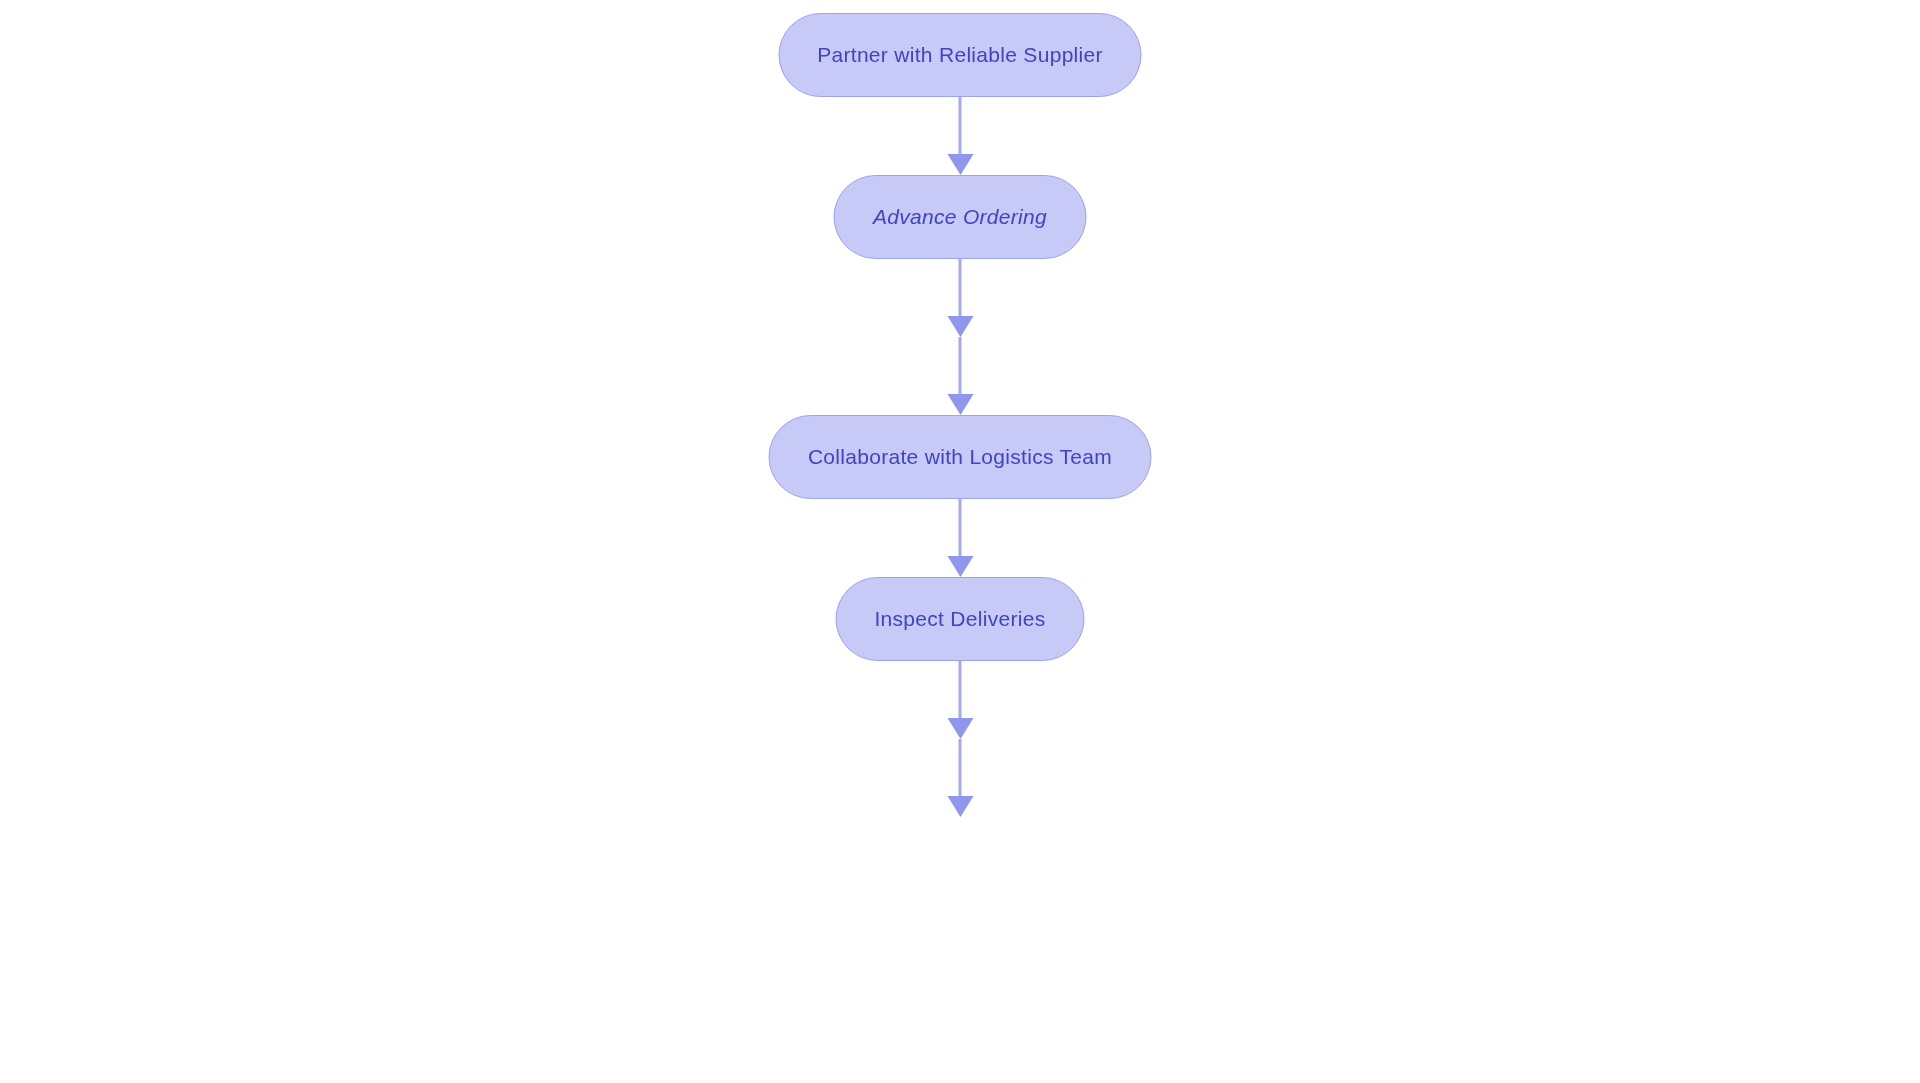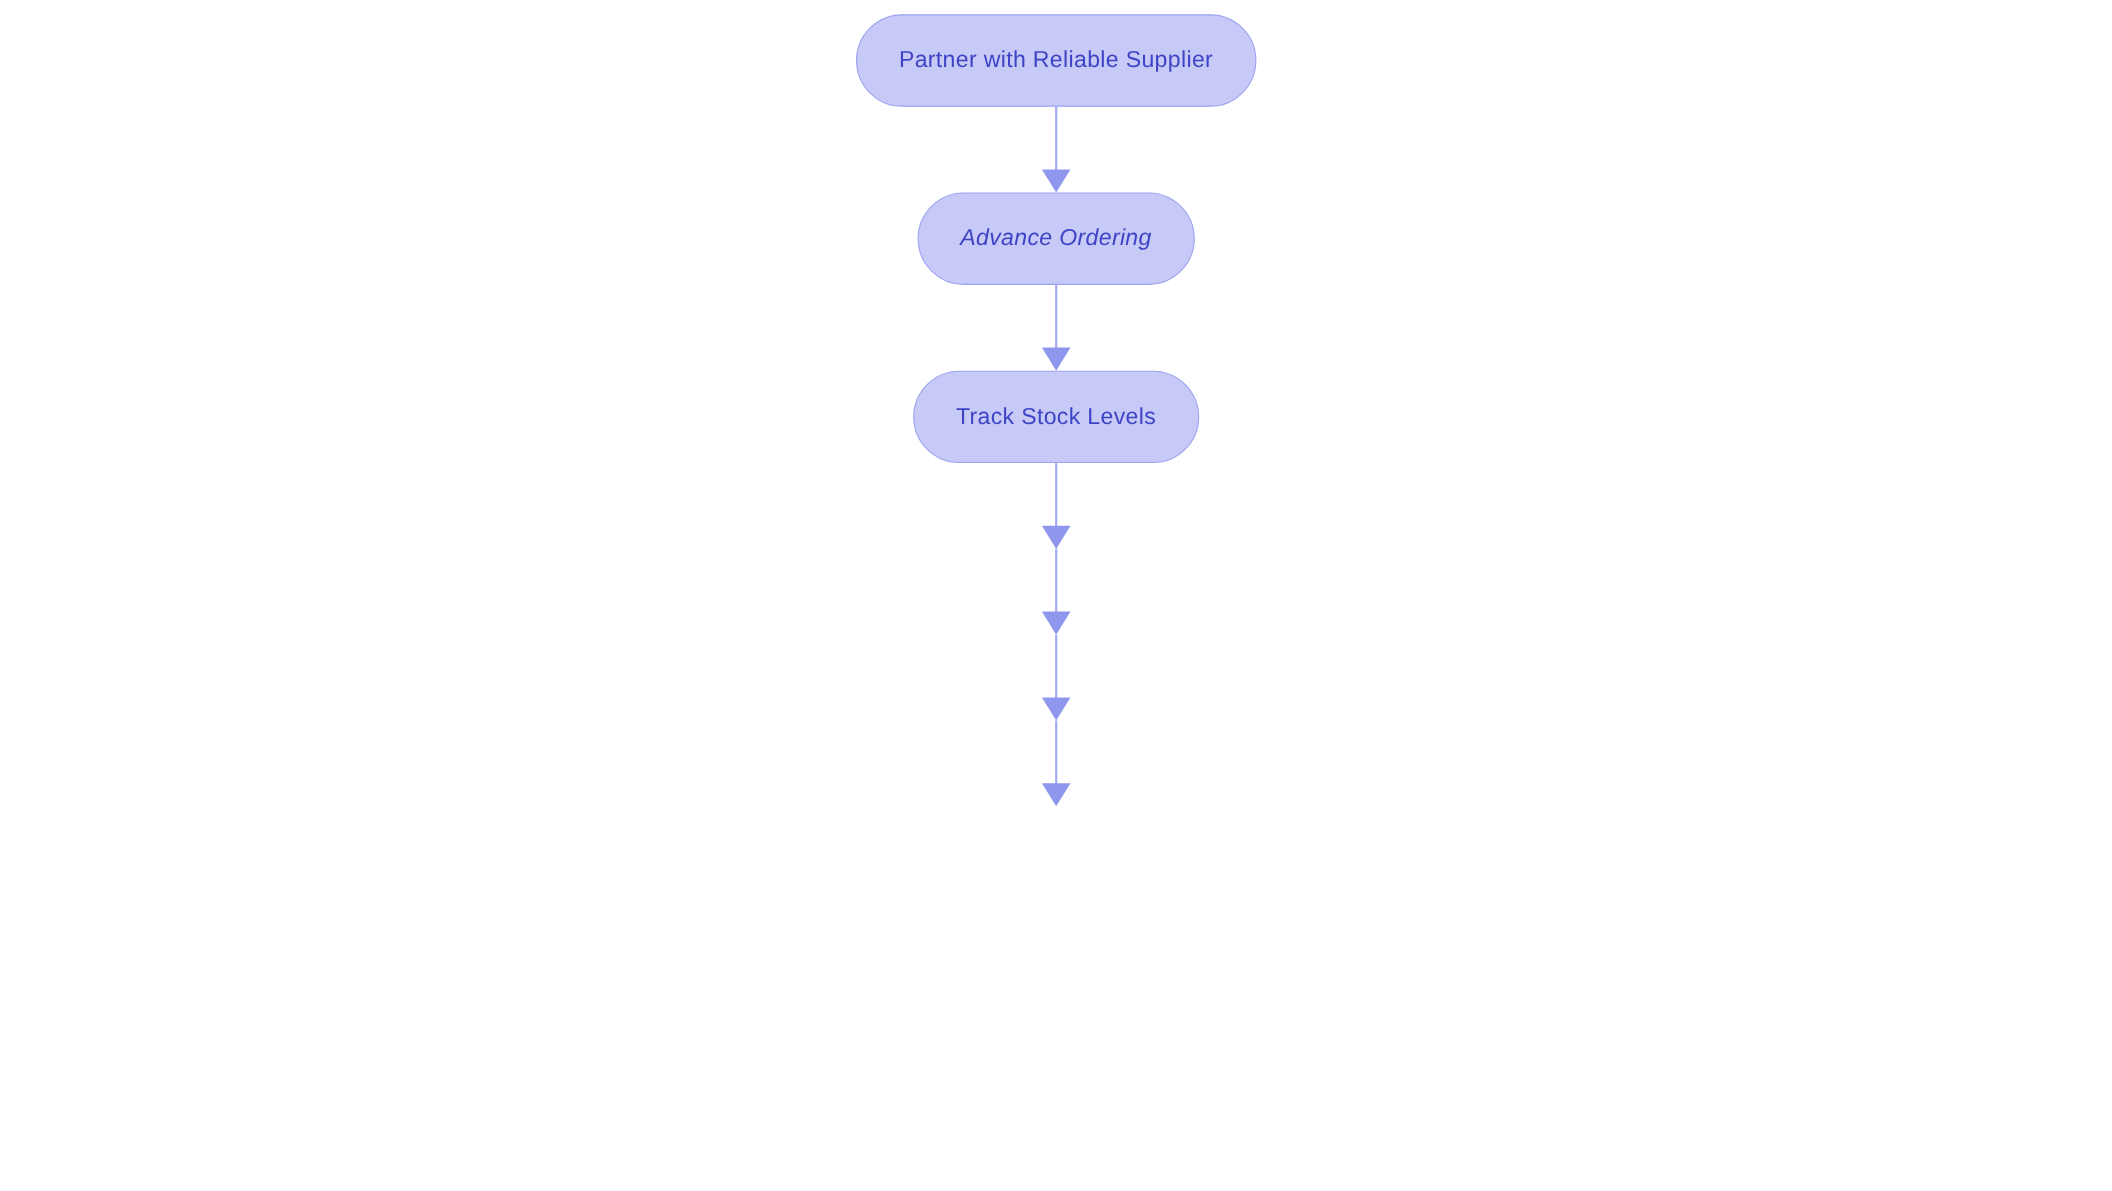--- a/index.html
+++ b/index.html
@@ -109,9 +109,6 @@
       <div class="head"></div>
     </div>
 
-    <div class="node w3">
-      <span class="node-label">Track Stock Levels</span>
-    </div>
 
     <div class="connector">
       <div class="line"></div>

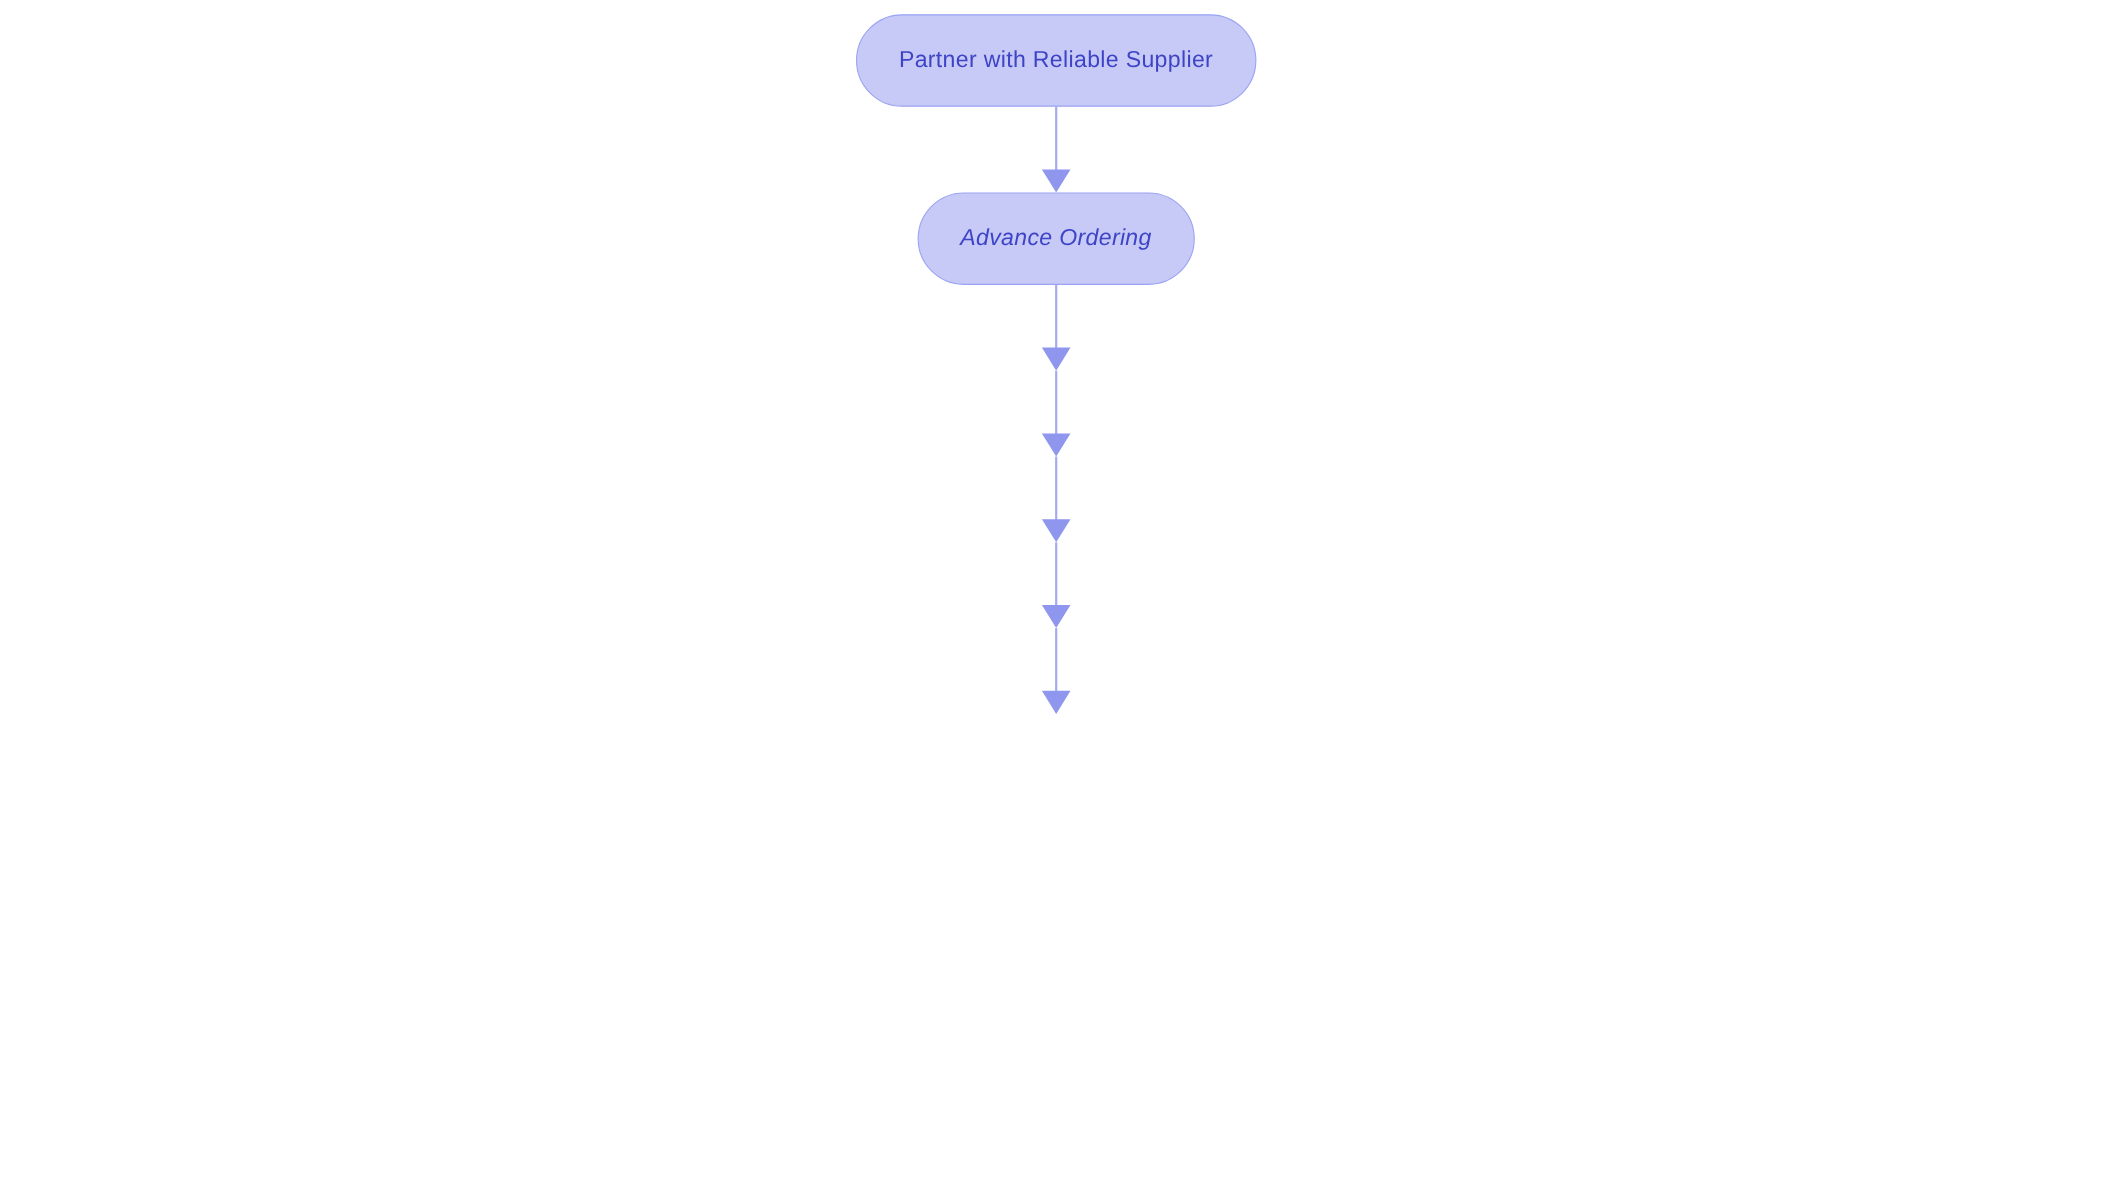--- a/index.html
+++ b/index.html
@@ -115,6 +115,9 @@
       <div class="head"></div>
     </div>
 
+    <div class="node w4">
+      <span class="node-label">Collaborate with Logistics Team</span>
+    </div>
 
     <div class="connector">
       <div class="line"></div>

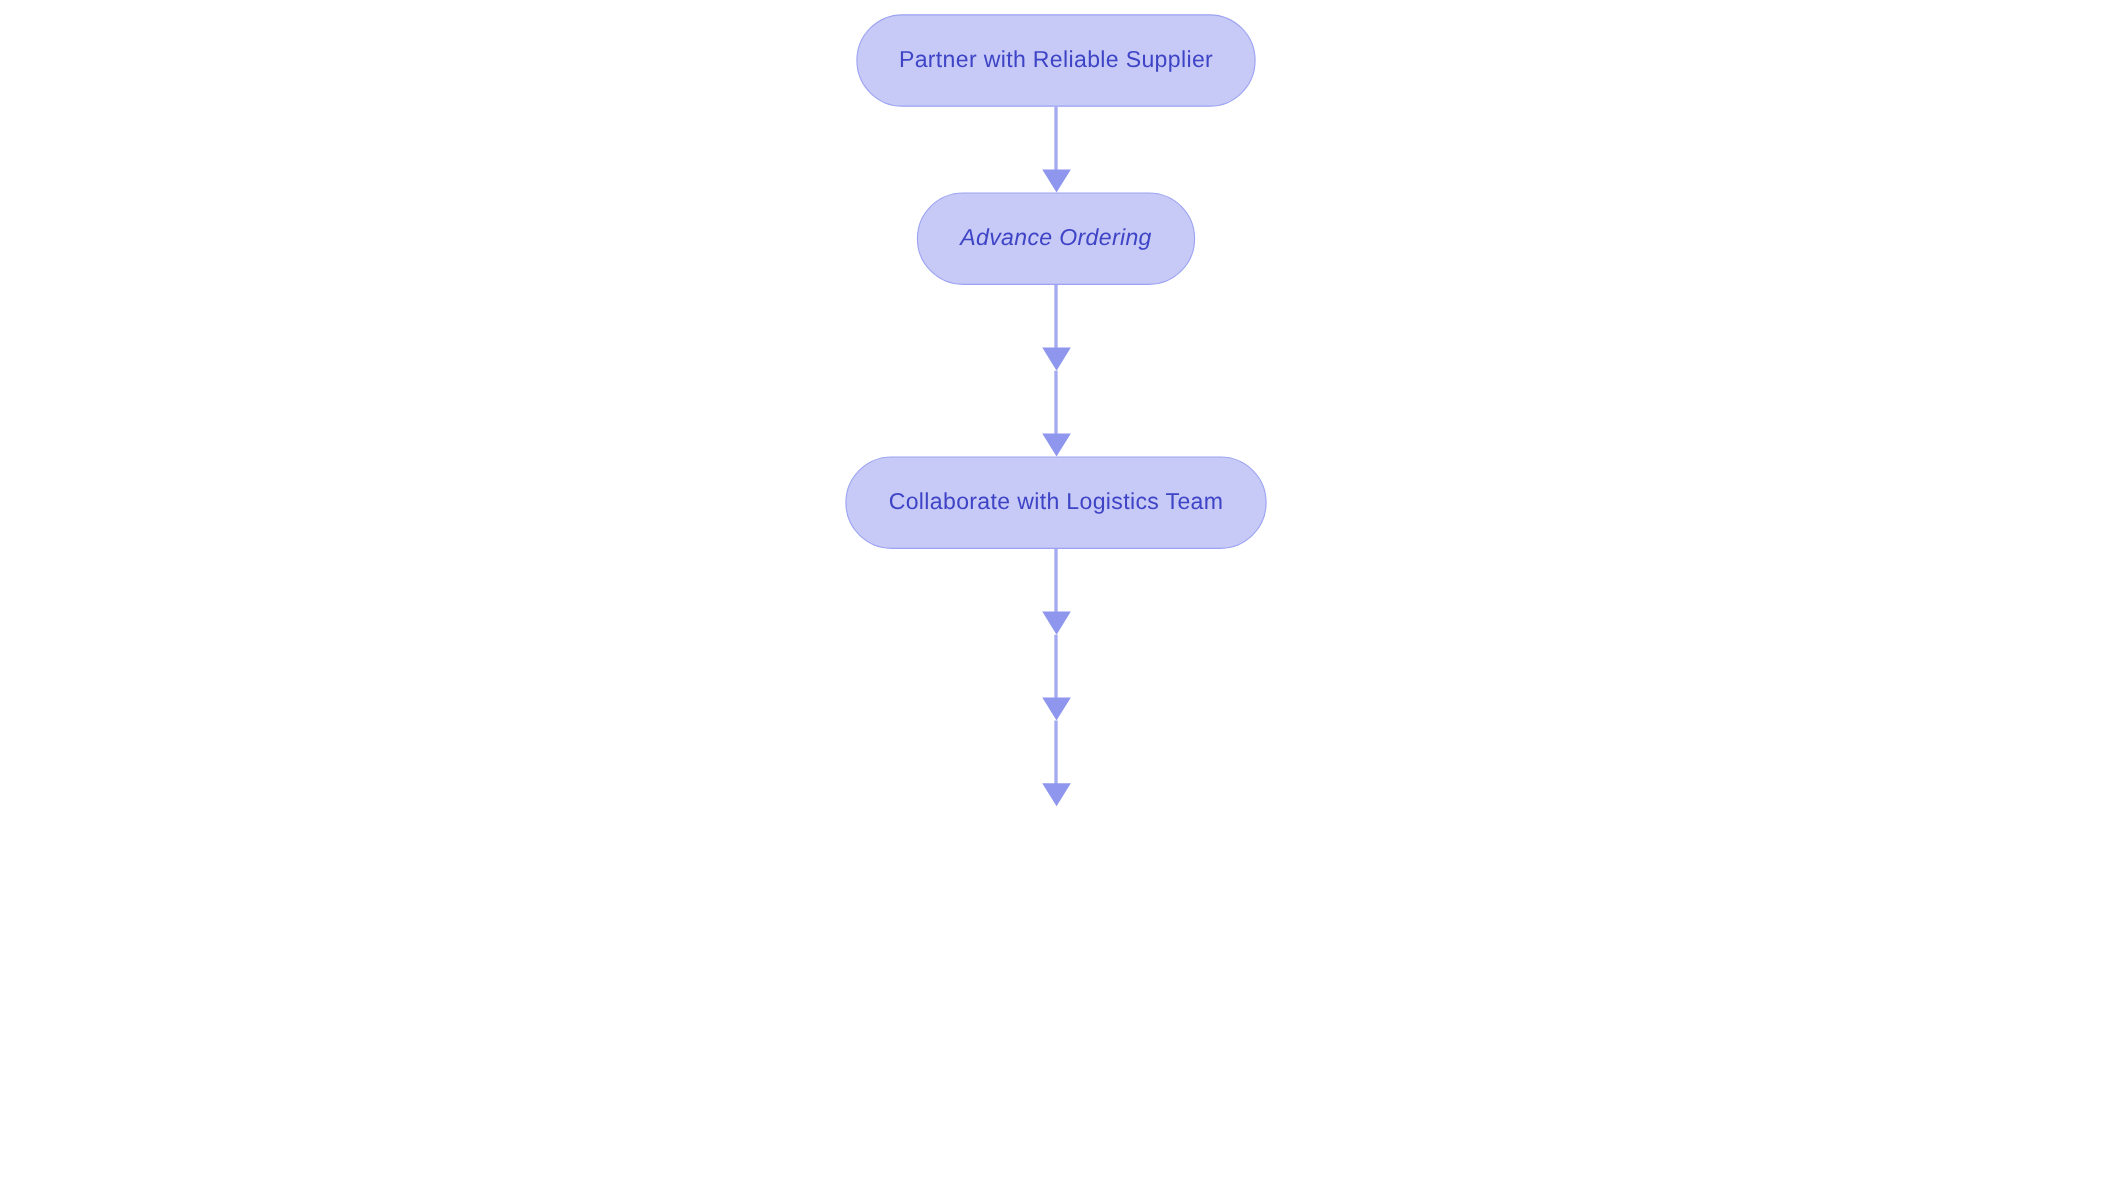--- a/index.html
+++ b/index.html
@@ -124,6 +124,9 @@
       <div class="head"></div>
     </div>
 
+    <div class="node w5">
+      <span class="node-label">Inspect Deliveries</span>
+    </div>
 
     <div class="connector">
       <div class="line"></div>

